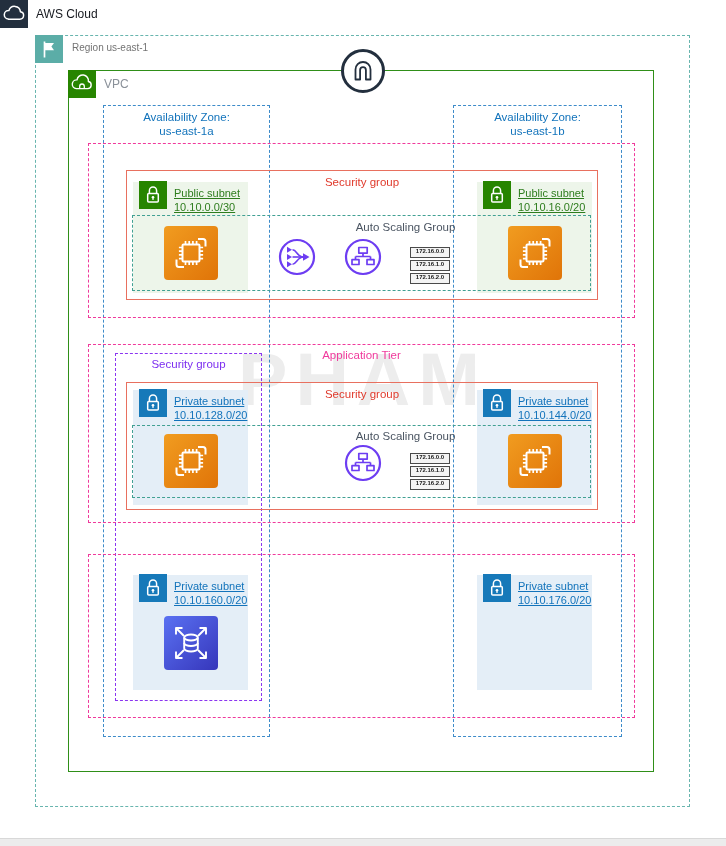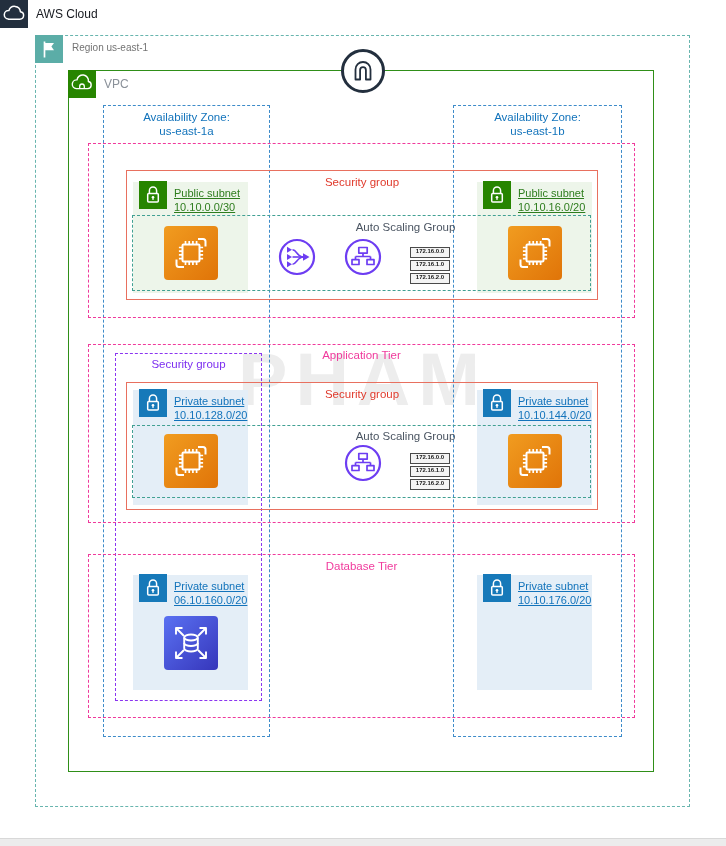--- a/index.html
+++ b/index.html
@@ -333,7 +333,6 @@
   </div>
 
   <div class="abs tier-box tier-db"></div>
-  <div class="abs lbl lbl-center tier-label tier-label-db">Database Tier</div>
 
   <div class="abs subnet subnet-blue sn-db-l"></div>
   <div class="abs sq-icon lock-blue" style="left:139px; top:574px;">

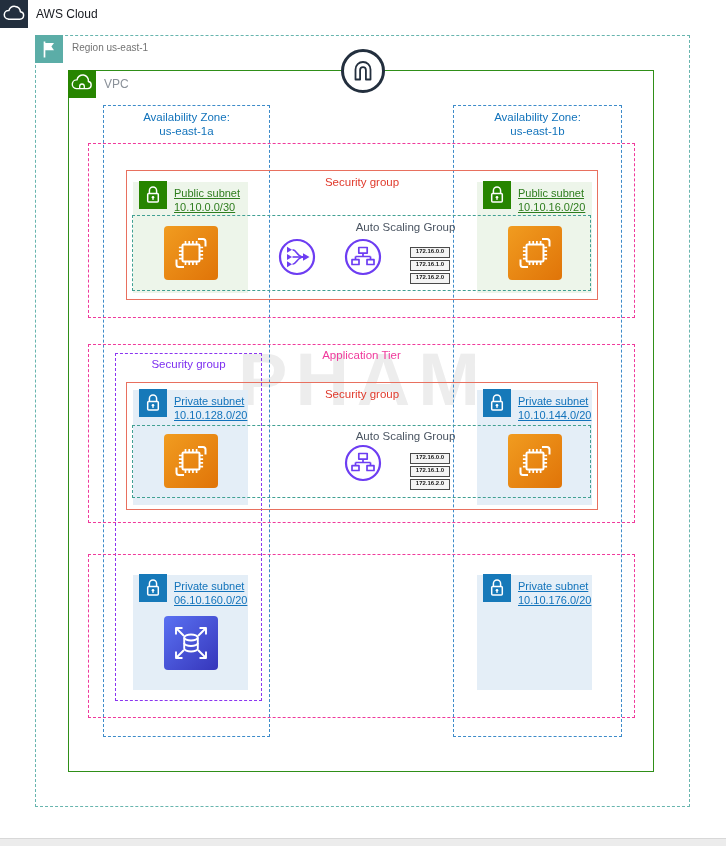--- a/index.html
+++ b/index.html
@@ -345,7 +345,7 @@
   </div>
   <div class="abs subnet-label subnet-label-blue" style="left:174px; top:579px;">
     <span>Private subnet</span>
-    <span>06.10.160.0/20</span>
+    <span>10.10.160.0/20</span>
   </div>
 
   <div class="abs svc-icon db-icon" style="left:164px; top:616px;">

